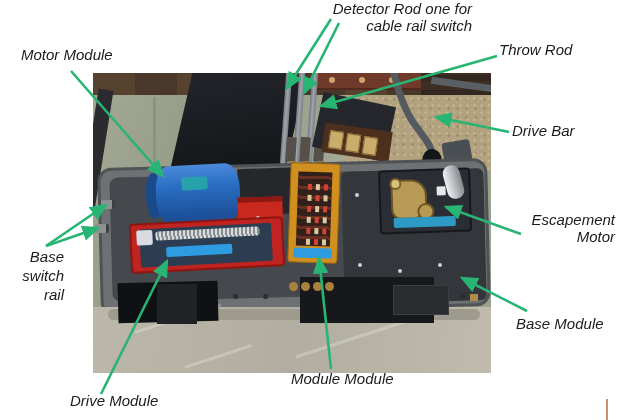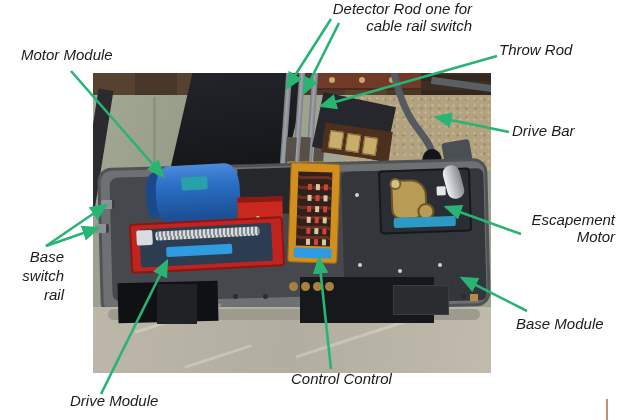--- a/index.html
+++ b/index.html
@@ -261,7 +261,7 @@
   </div>
   <div class="label" style="left:516px;top:315px;">Base Module</div>
   <div class="label" style="left:70px;top:392px;text-align:right;">Drive Module</div>
-  <div class="label" style="left:291px;top:370px;">Control Control</div>
+  <div class="label" style="left:291px;top:370px;">Module Module</div>
 
   <div id="accent-line"></div>
 </div>

